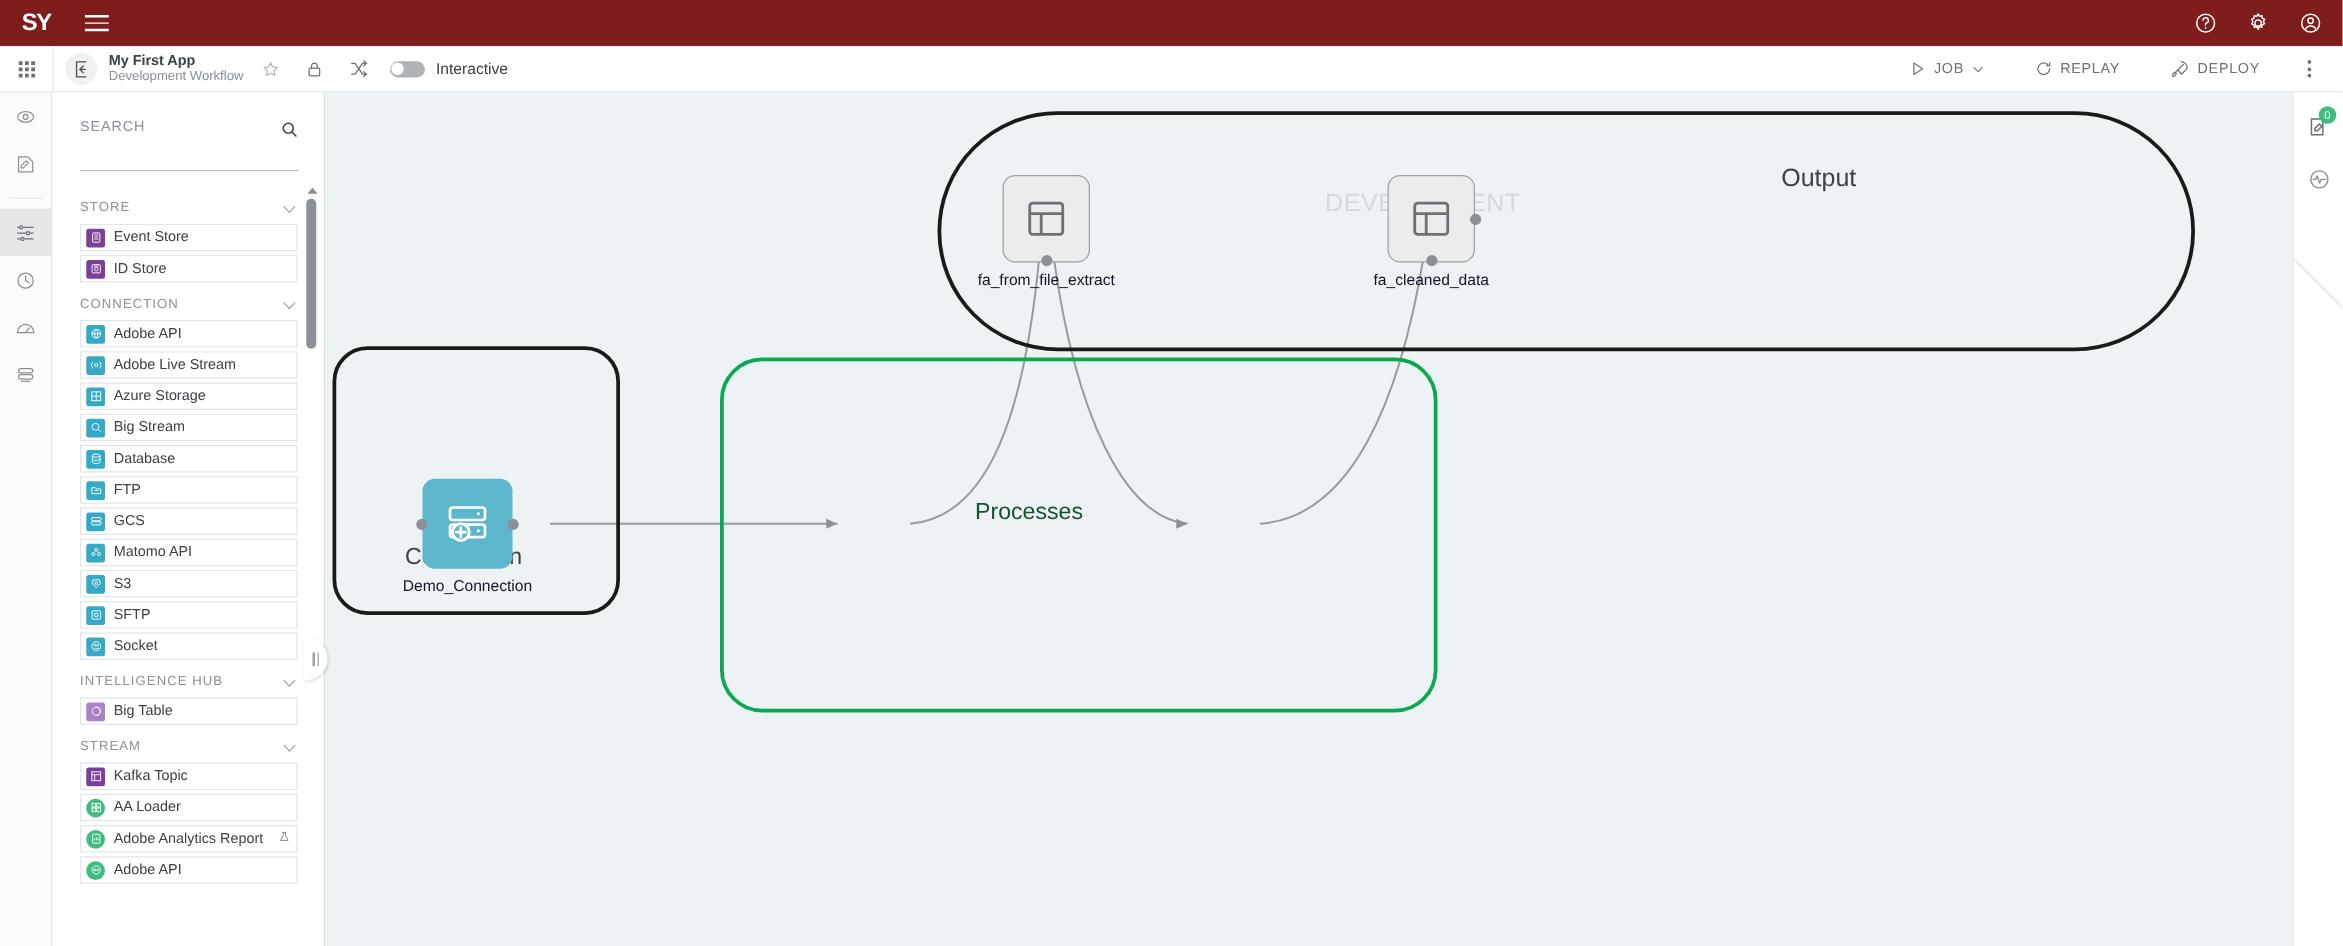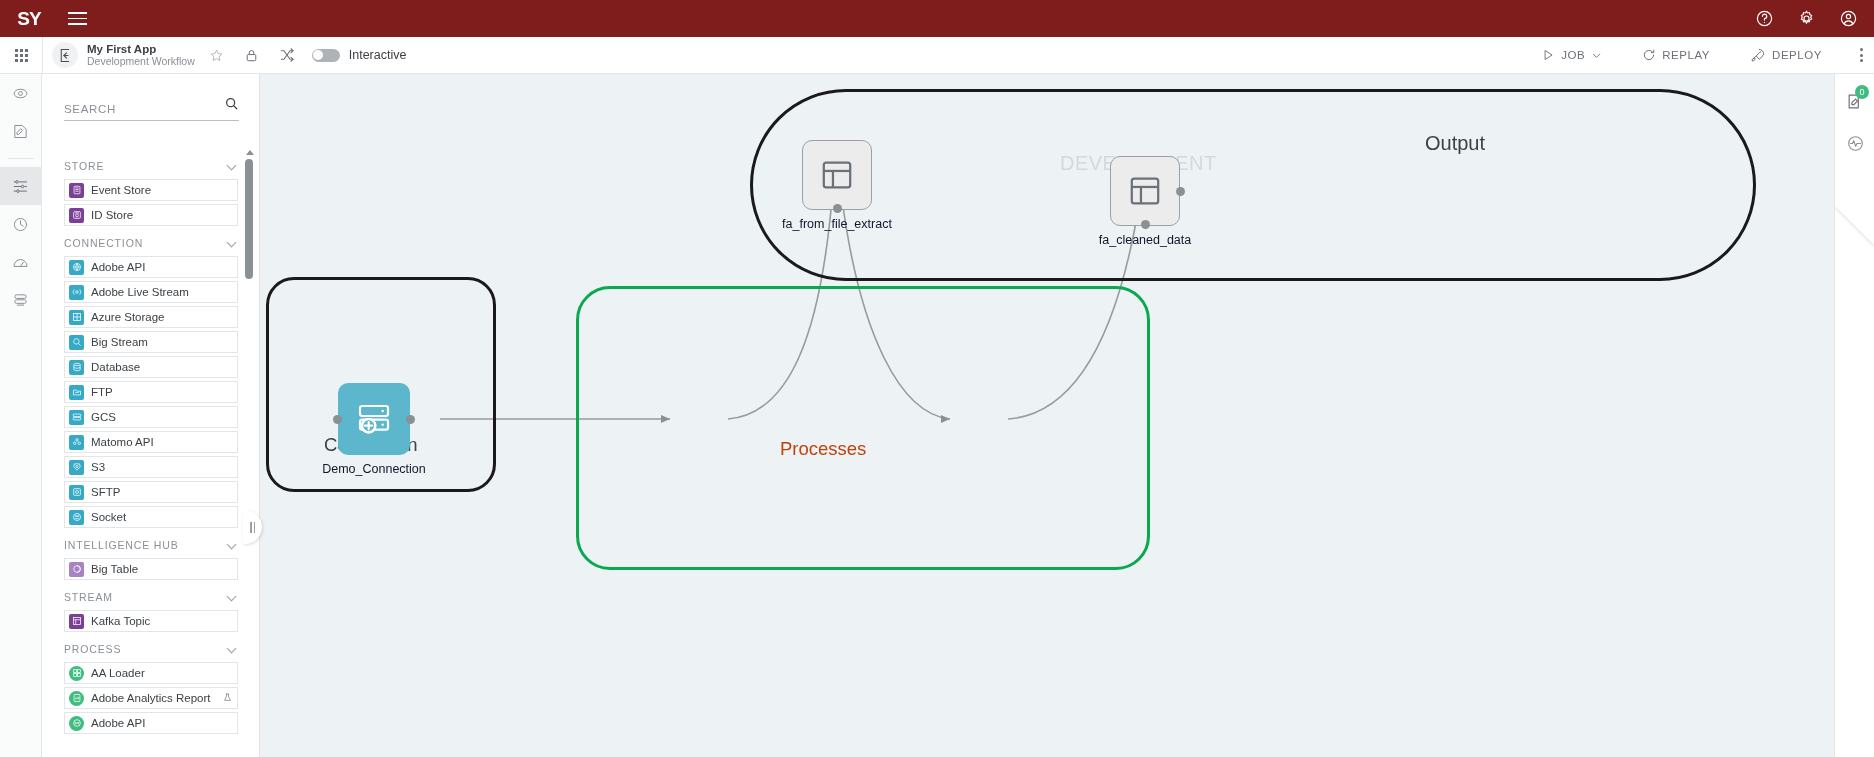--- a/index.html
+++ b/index.html
@@ -84,7 +84,7 @@
 
   .toolbar-right {
     margin-left: auto; display: flex; align-items: center; height: 37px;
-    padding-right: 0;
+    padding-right: 14px;
   }
   .tbtn {
     display: flex; align-items: center; gap: 6px; cursor: pointer;

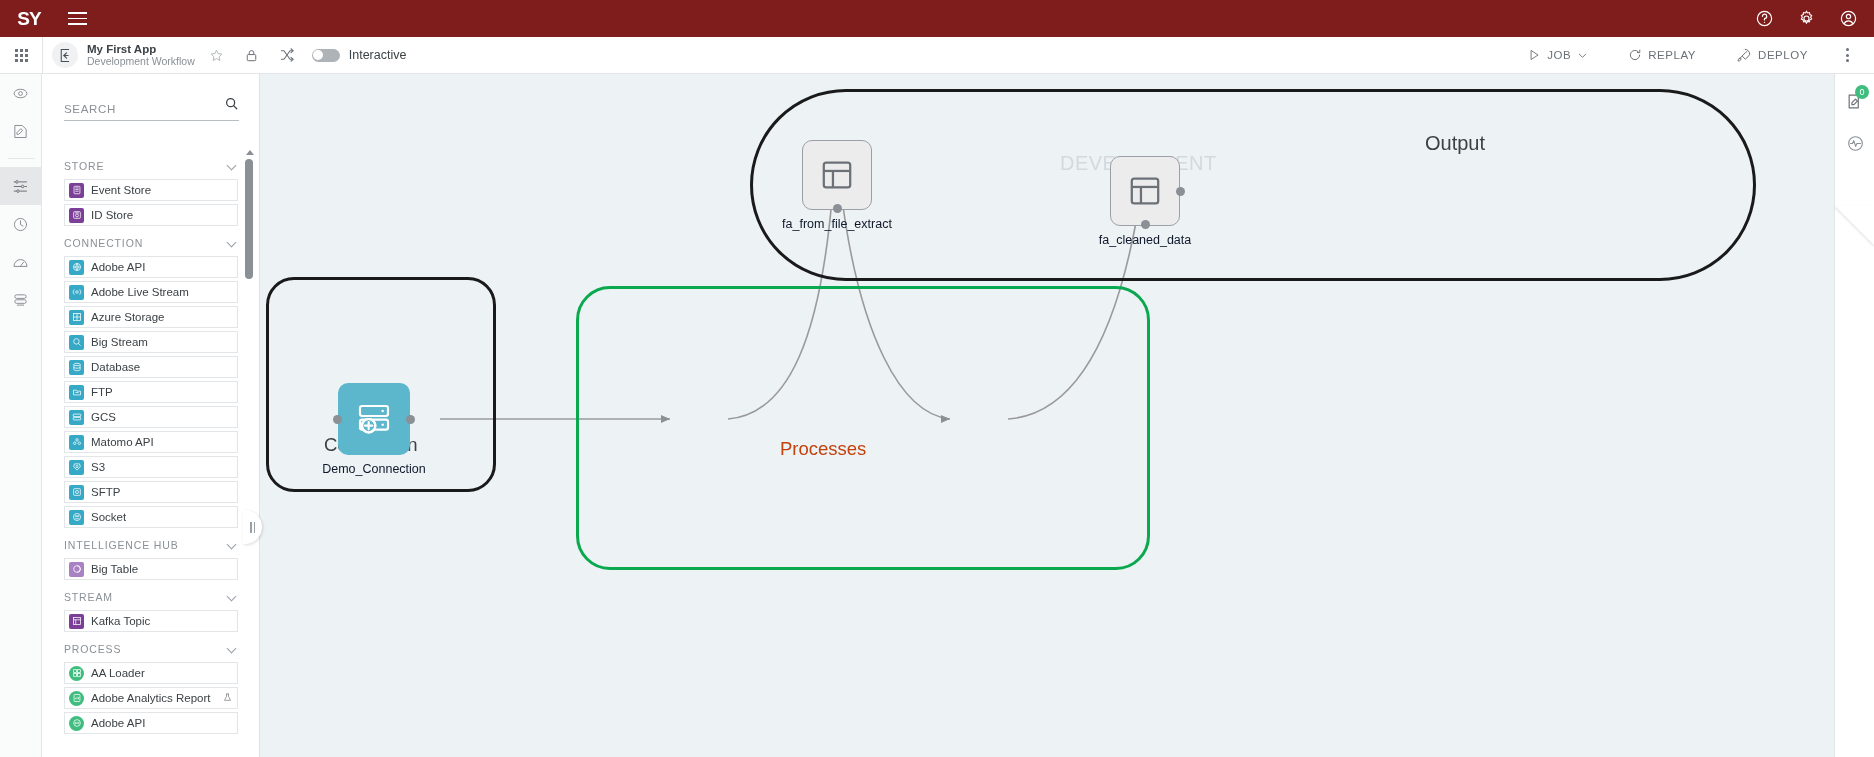--- a/index.html
+++ b/index.html
@@ -118,8 +118,8 @@
     background: #ffffff; border-right: 1px solid #dfe3e6; overflow: hidden;
   }
   .search-row {
-    margin: 22px 20px 0 22px; display: flex; align-items: flex-end;
-    border-bottom: 1px solid #b9bec3; padding-bottom: 5px;
+    margin: 22px 20px 0 22px; display: flex; 
+    border-bottom: 1px solid #b9bec3; padding-bottom: 20px;
   }
   .search-row .sr-label {
     flex: 1; font-size: 11.5px; color: #8a9096; letter-spacing: .7px;

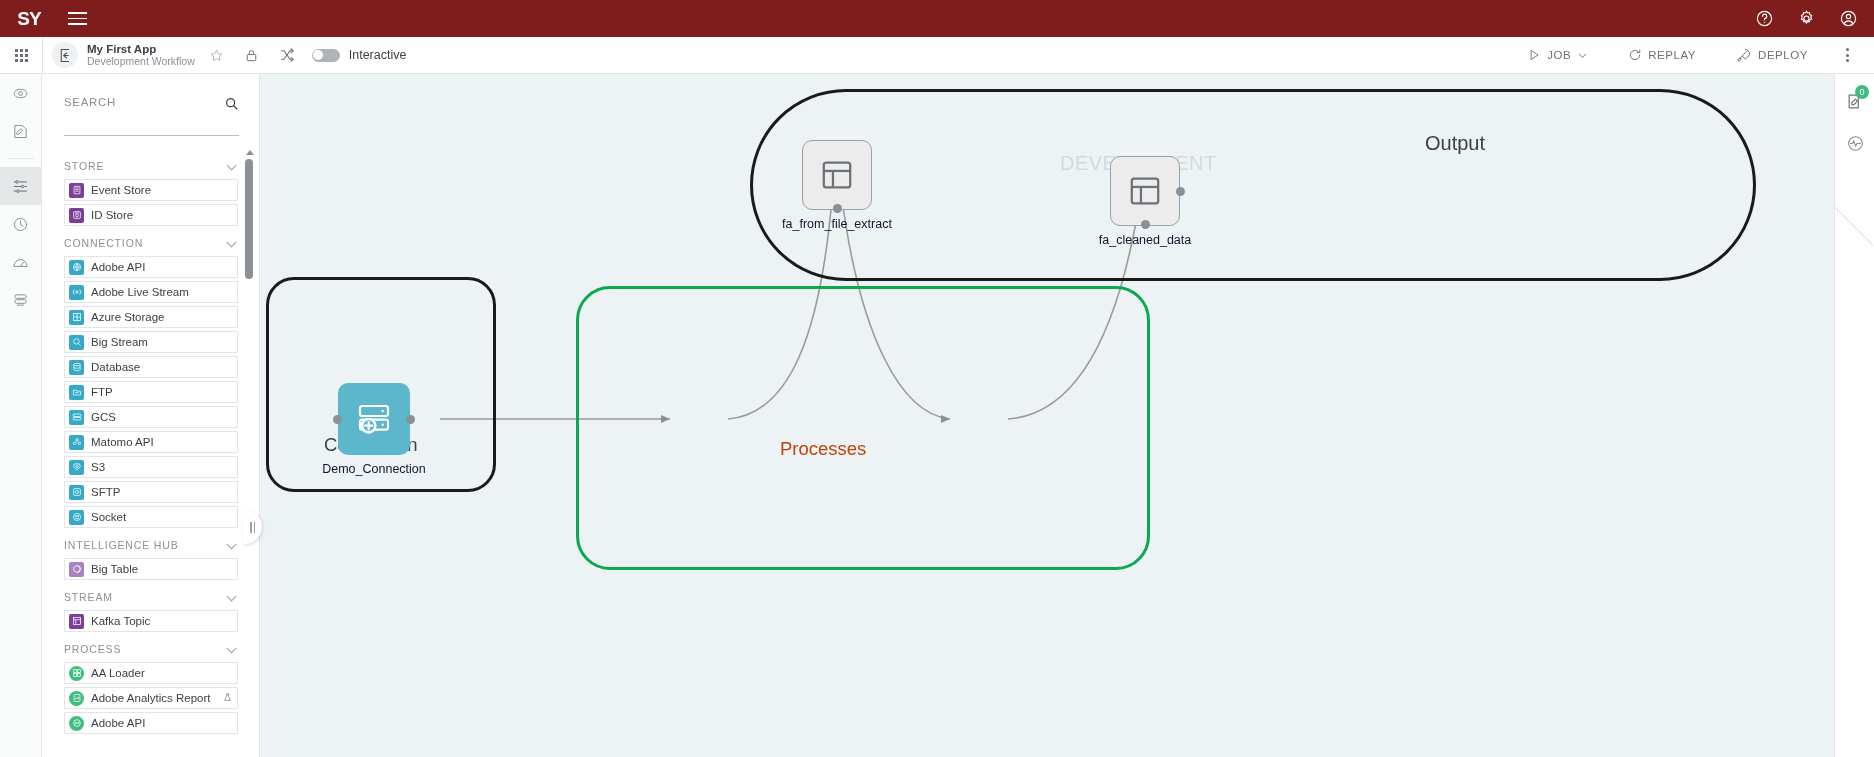--- a/index.html
+++ b/index.html
@@ -661,7 +661,7 @@
     <div class="node-label" style="top:77px;">fa_from_file_extract</div>
   </div>
 
-  <div class="node" style="left:850px; top:66px;margin-top:16px;">
+  <div class="node" style="left:850px; top:66px;">
     <div class="node-box">
       <svg width="36" height="36" viewBox="0 0 24 24" fill="none" stroke="#6b7177" stroke-width="1.5">
         <rect x="3.2" y="3.7" width="17.6" height="16.6" rx="1.6"></rect>

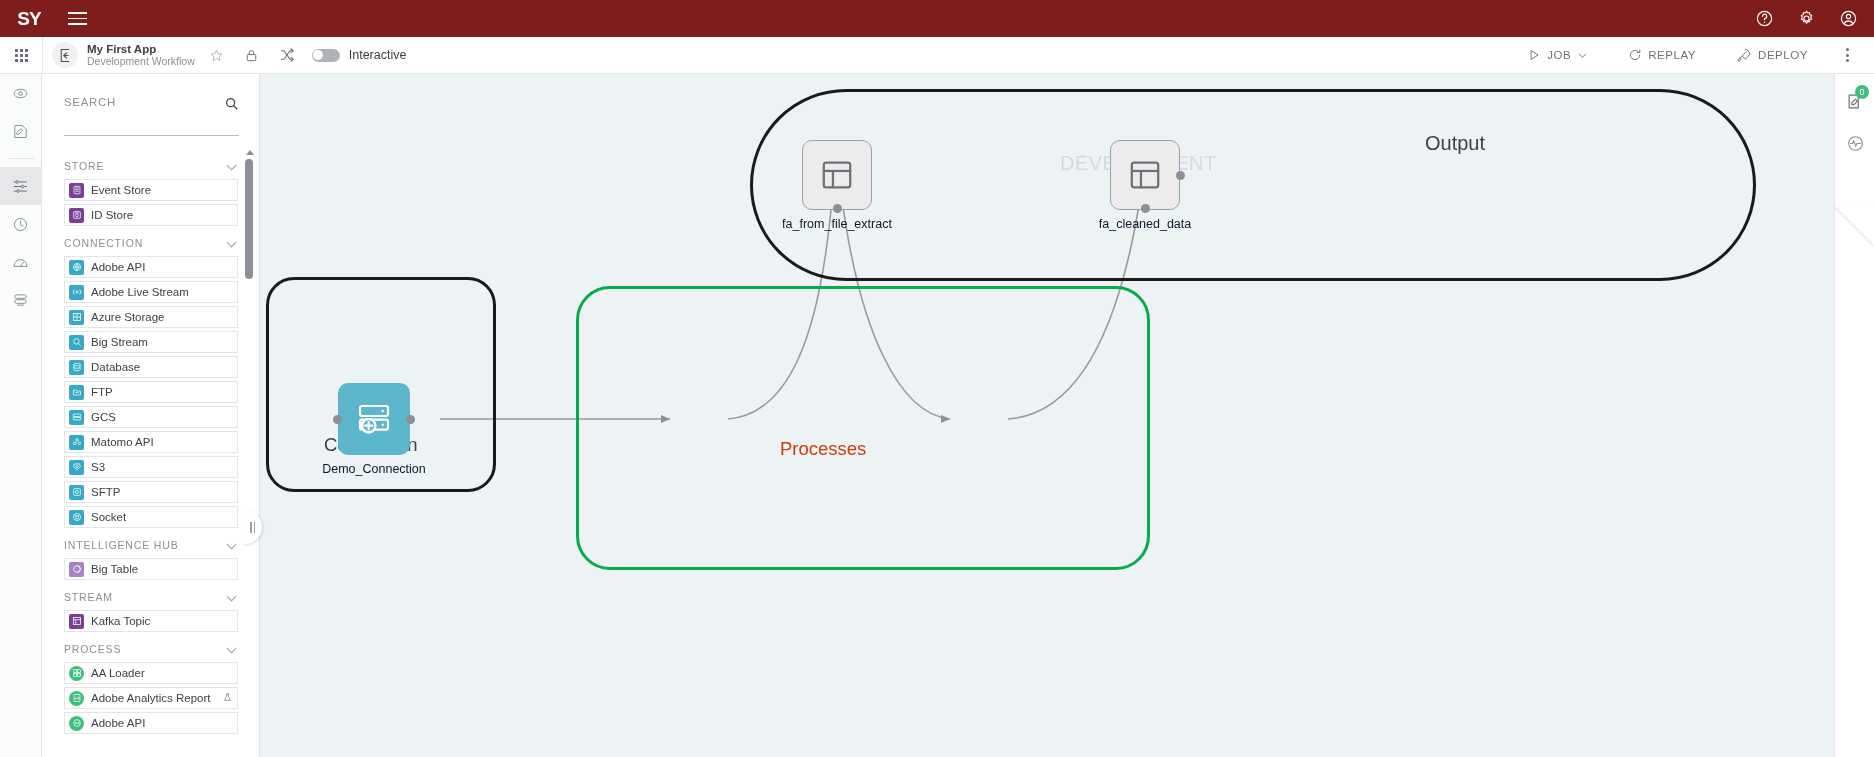--- a/index.html
+++ b/index.html
@@ -697,7 +697,7 @@
   </div>
 
   <div class="grp" style="left:316px; top:212px; width:574px; height:284px; border:3.4px solid #0aa84f; border-radius:34px;"></div>
-  <div class="grp-title" style="left:520px; top:324px; color:#c2410c;margin-top:40px;">Processes</div>
+  <div class="grp-title" style="left:520px; top:324px; color:#14532d;">Processes</div>
 
 
 </div>

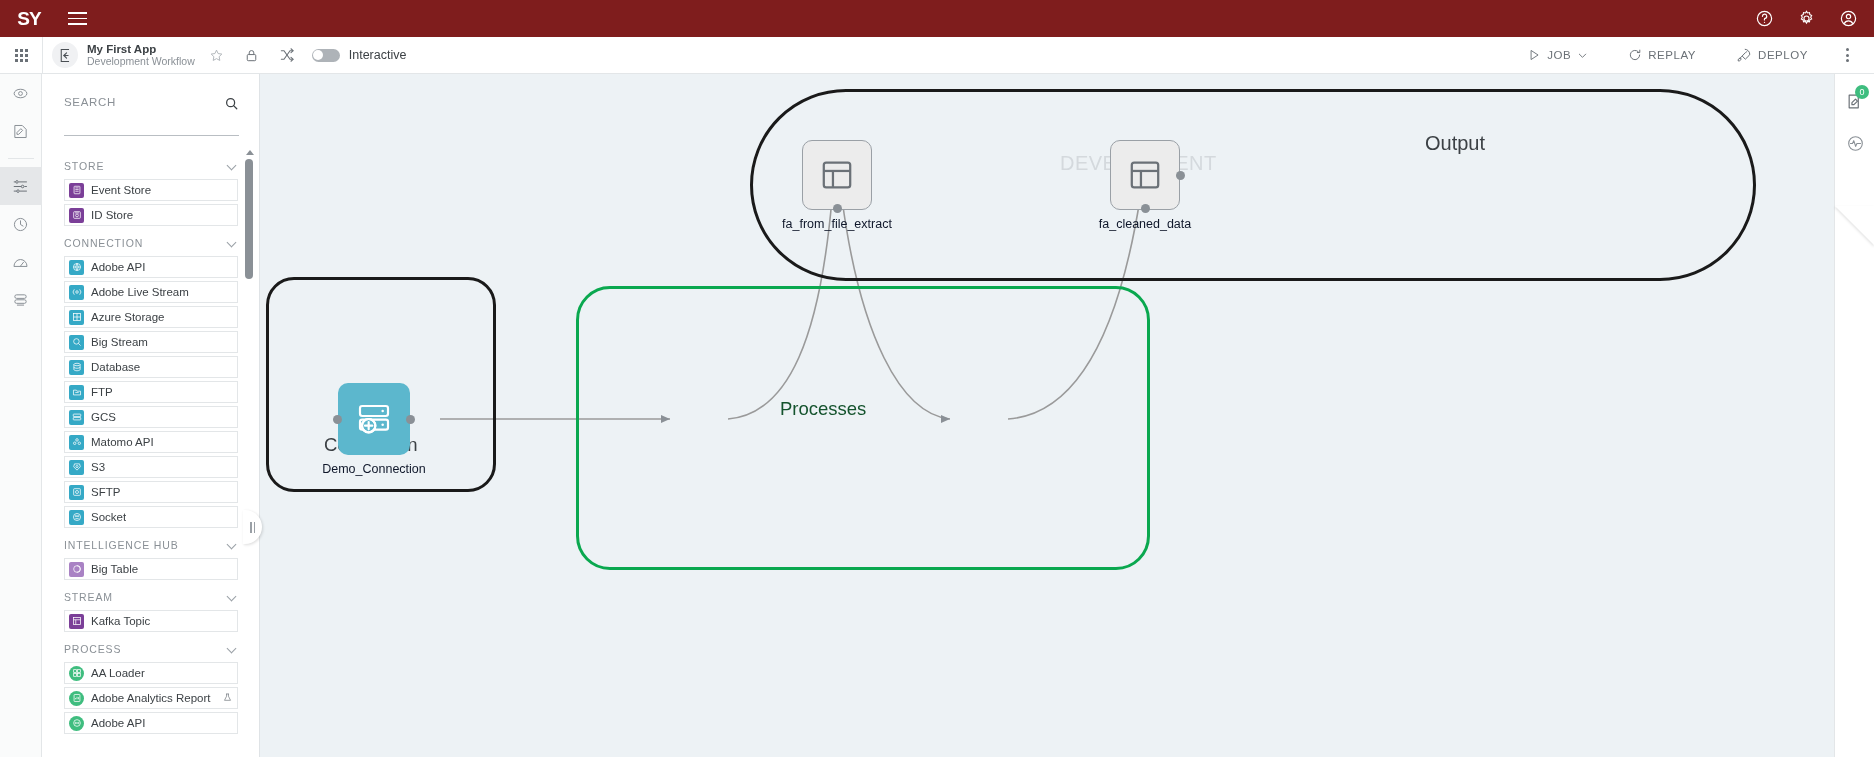--- a/index.html
+++ b/index.html
@@ -580,10 +580,6 @@
         </span>
         <span class="plabel">Kafka Topic</span>
       </div>
-      <div class="group-head">
-        <span>PROCESS</span>
-        <span class="chev"></span>
-      </div>
       <div class="pitem">
         <span class="picon ic-green">
           <svg width="10" height="10" viewBox="0 0 24 24" fill="none" stroke="#fff" stroke-width="1.8">

